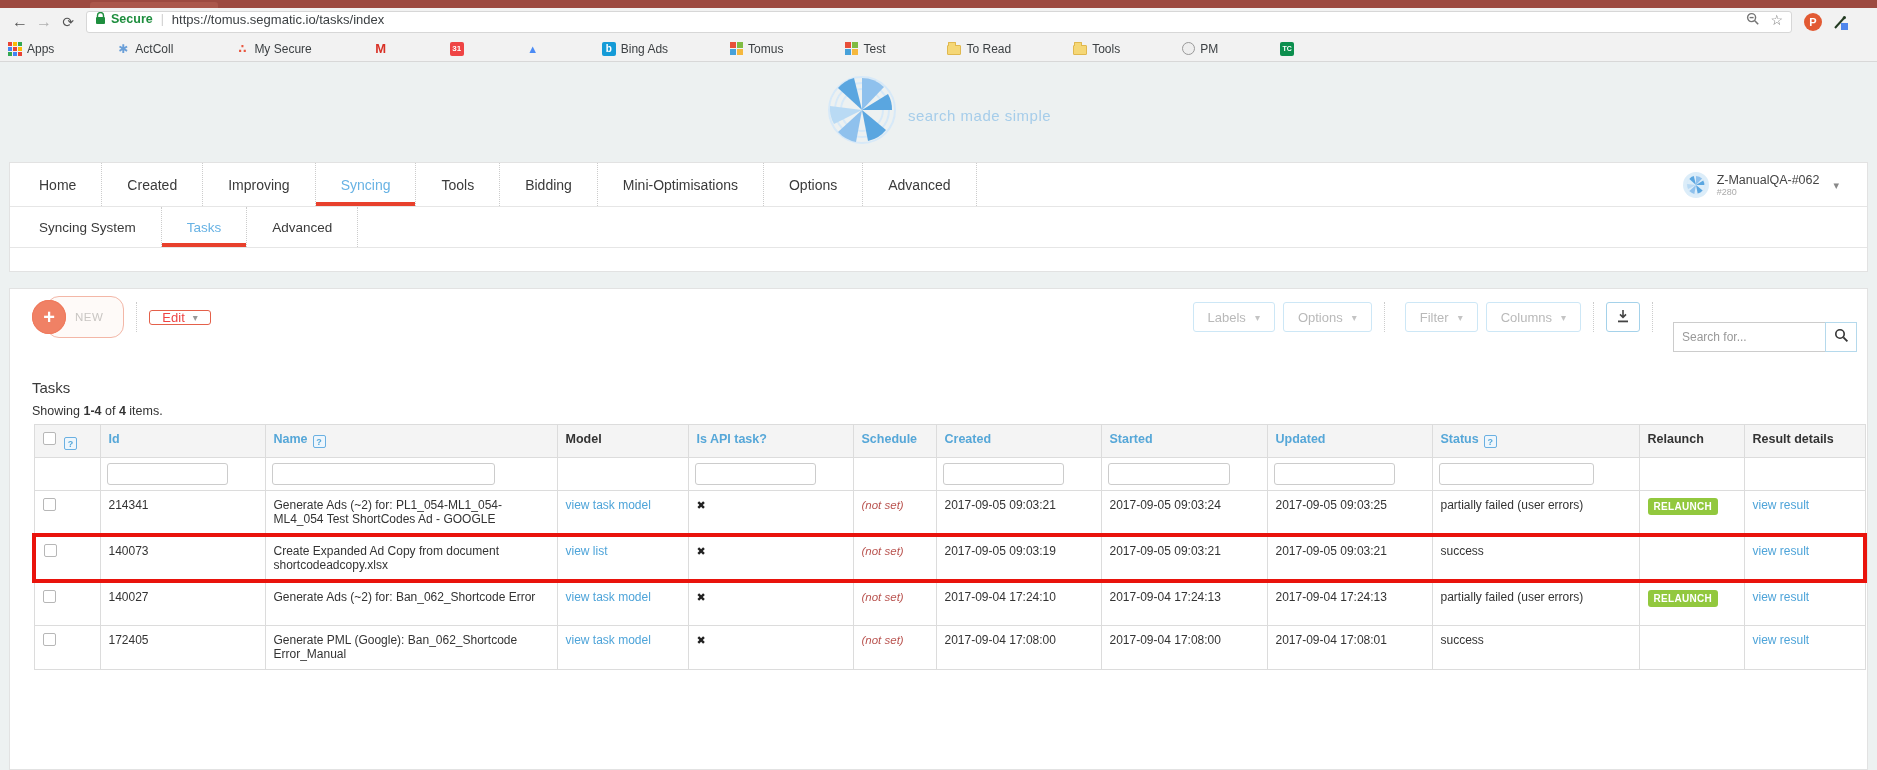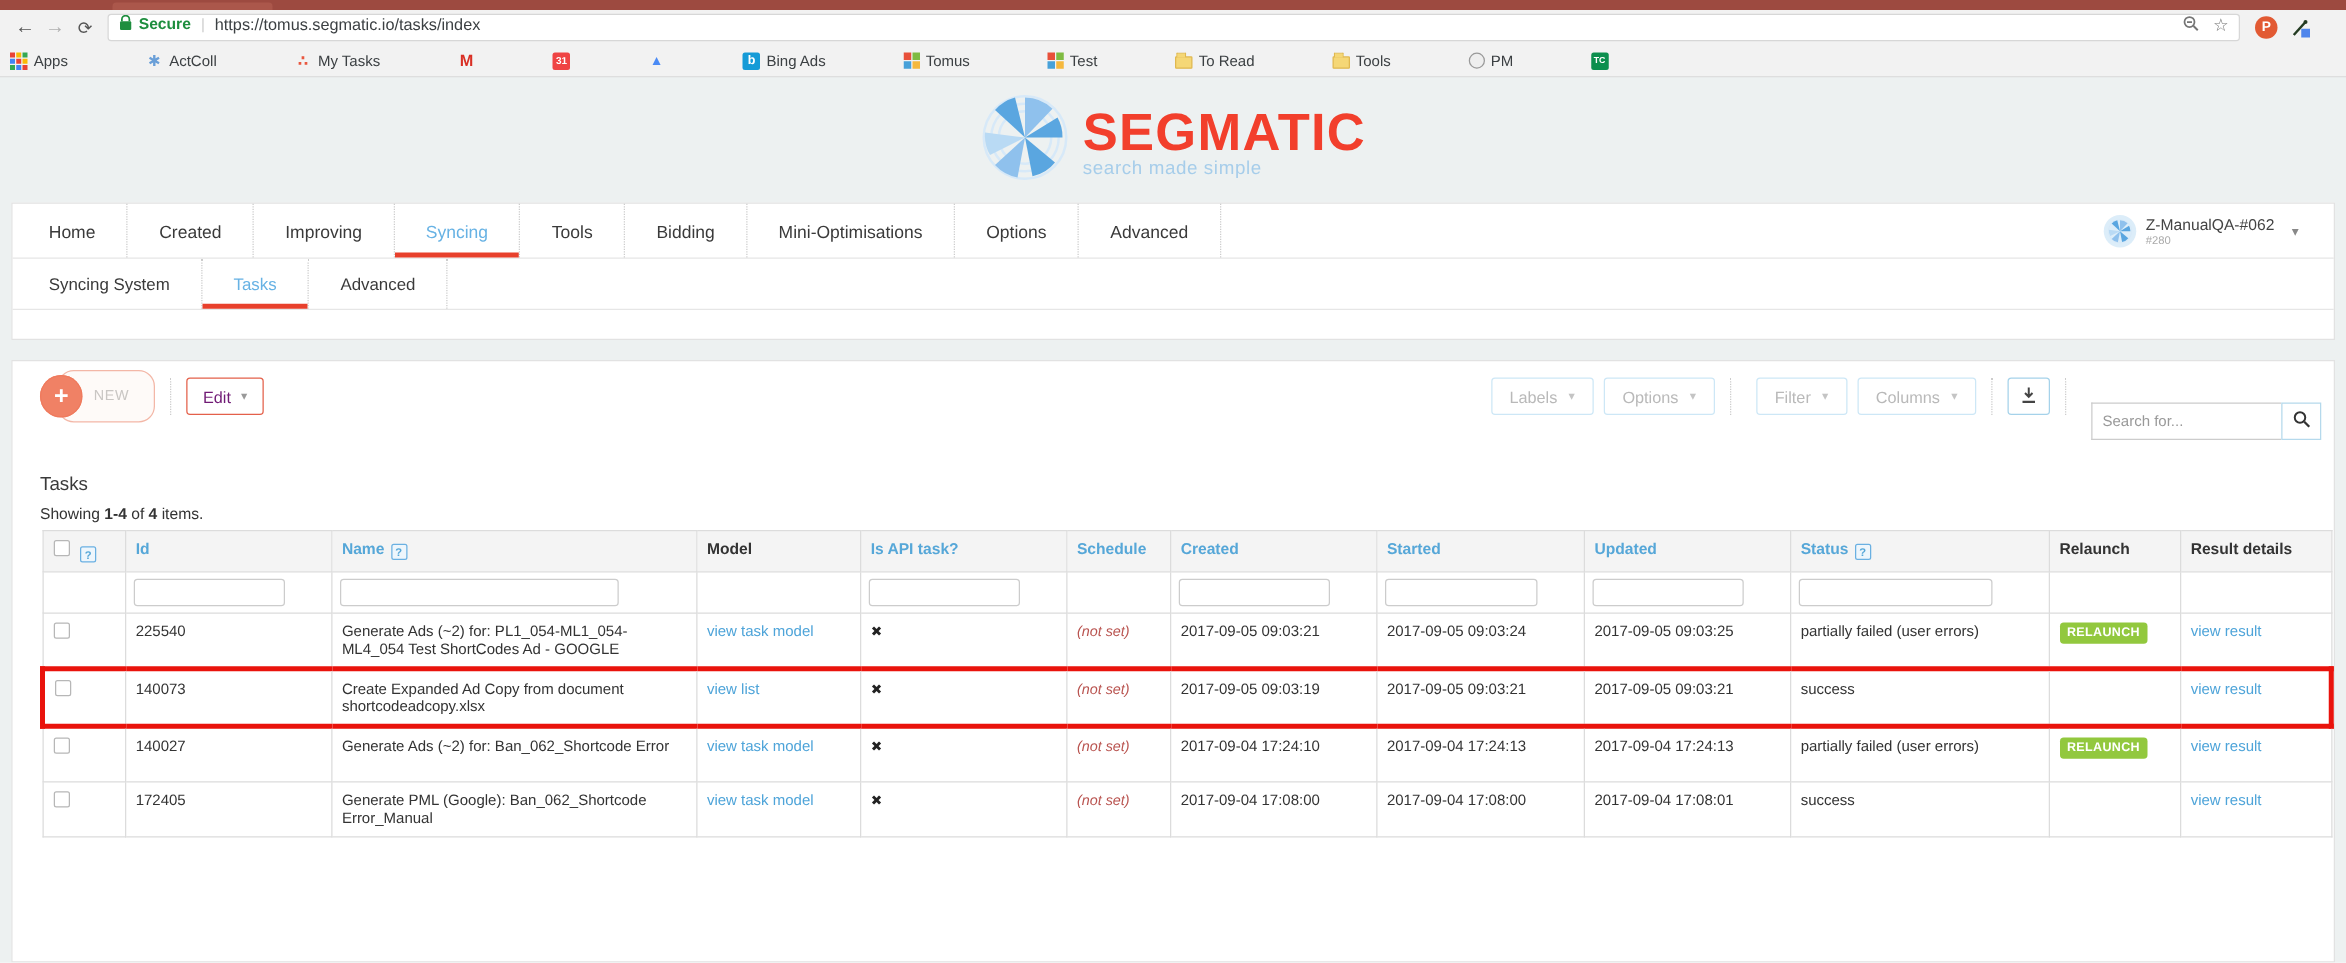--- a/index.html
+++ b/index.html
@@ -188,7 +188,7 @@
       </span>
       <span class="bm">
         <span class="ic-txt ic-asana">∴</span>
-        <span class="bm-label">My Tasks</span>
+        <span class="bm-label">My Secure</span>
       </span>
       <span class="bm">
         <span class="ic-txt ic-gmail">M</span>

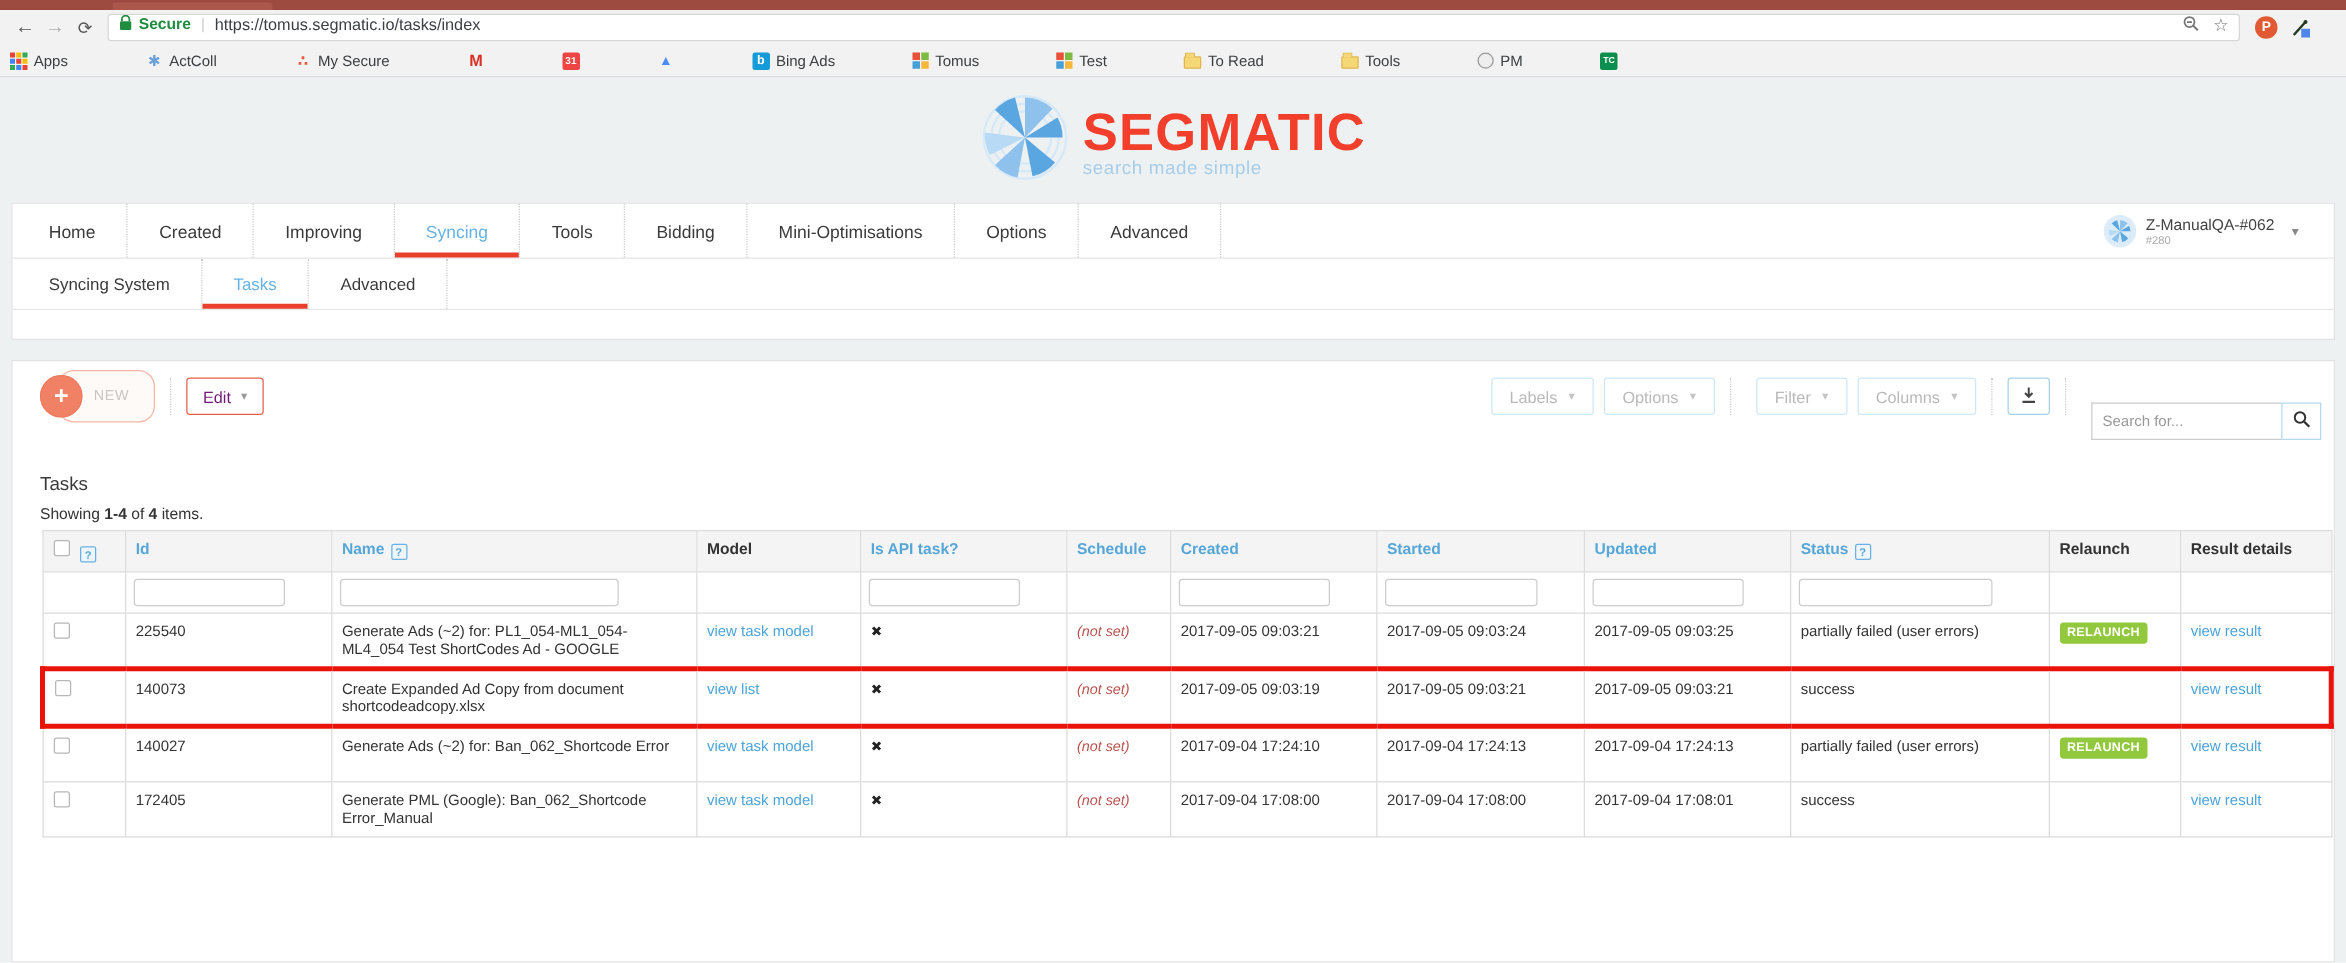--- a/index.html
+++ b/index.html
@@ -255,7 +255,6 @@
       </svg>
     </span>
     <span class="logo-txtblock">
-      <div class="brand">SEGMATIC</div>
       <div class="tagline">search made simple</div>
     </span>
   </div>

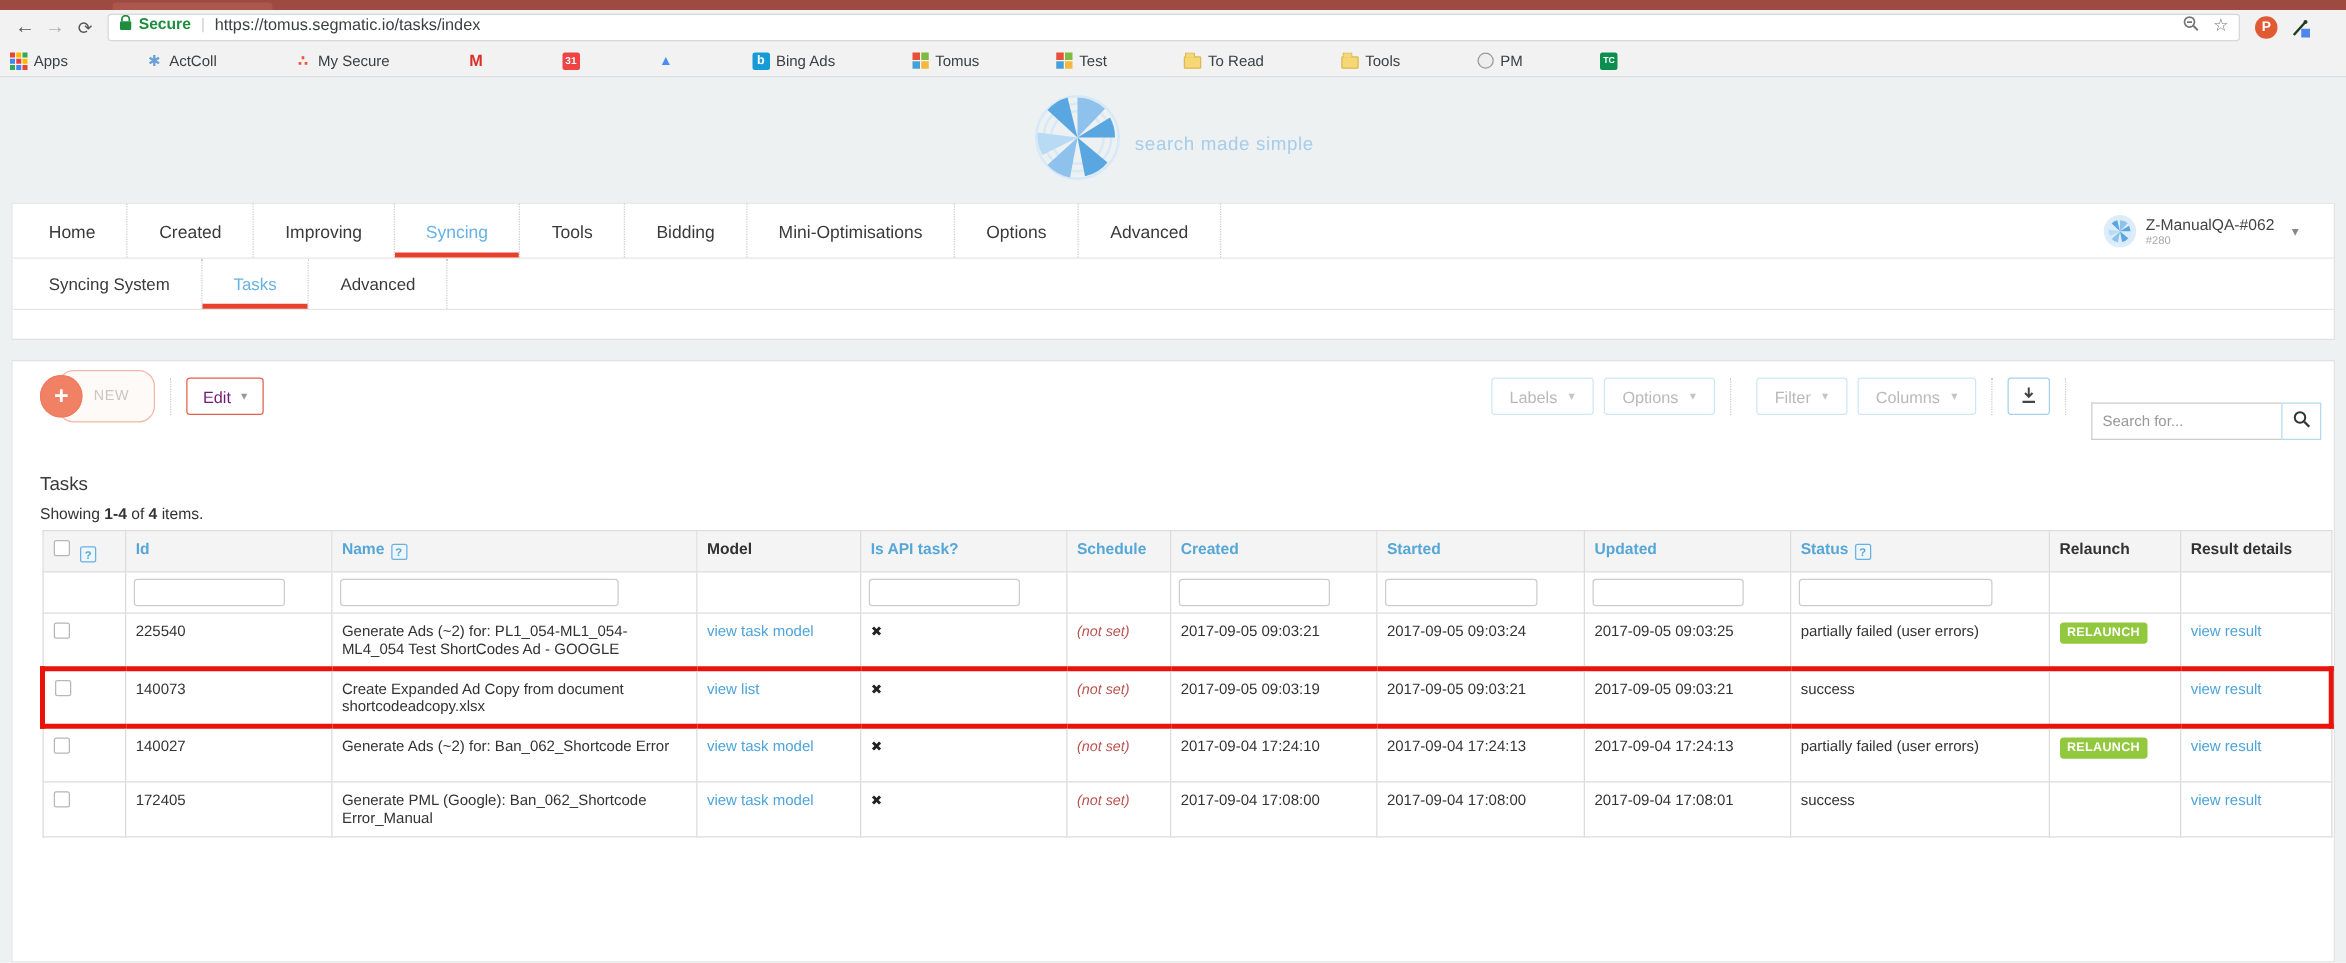--- a/index.html
+++ b/index.html
@@ -86,7 +86,7 @@
   .new-pill{height:42px;border:1px solid #f3b7a7;border-radius:13px;background:#fefaf8;color:#c9c6c3;
     font-size:11.5px;letter-spacing:.5px;display:flex;align-items:center;padding:0 20px 0 28px;margin-left:-20px;}
   .tb-sep{height:30px;border-left:1px dotted #ccc;margin:0 12px;}
-  .edit-btn{height:30px;border:1px solid #e4604a;border-radius:3px;background:#fff;color:#701a75;font-size:13px;
+  .edit-btn{height:15px;border:1px solid #e4604a;border-radius:3px;background:#fff;color:#ef4444;font-size:13px;
     padding:0 12px;display:flex;align-items:center;cursor:pointer;}
   .edit-btn::after{content:"\25BE";color:#999;margin-left:8px;font-size:10px;}
   .ctoolbar-right{margin-left:auto;display:flex;align-items:center;}

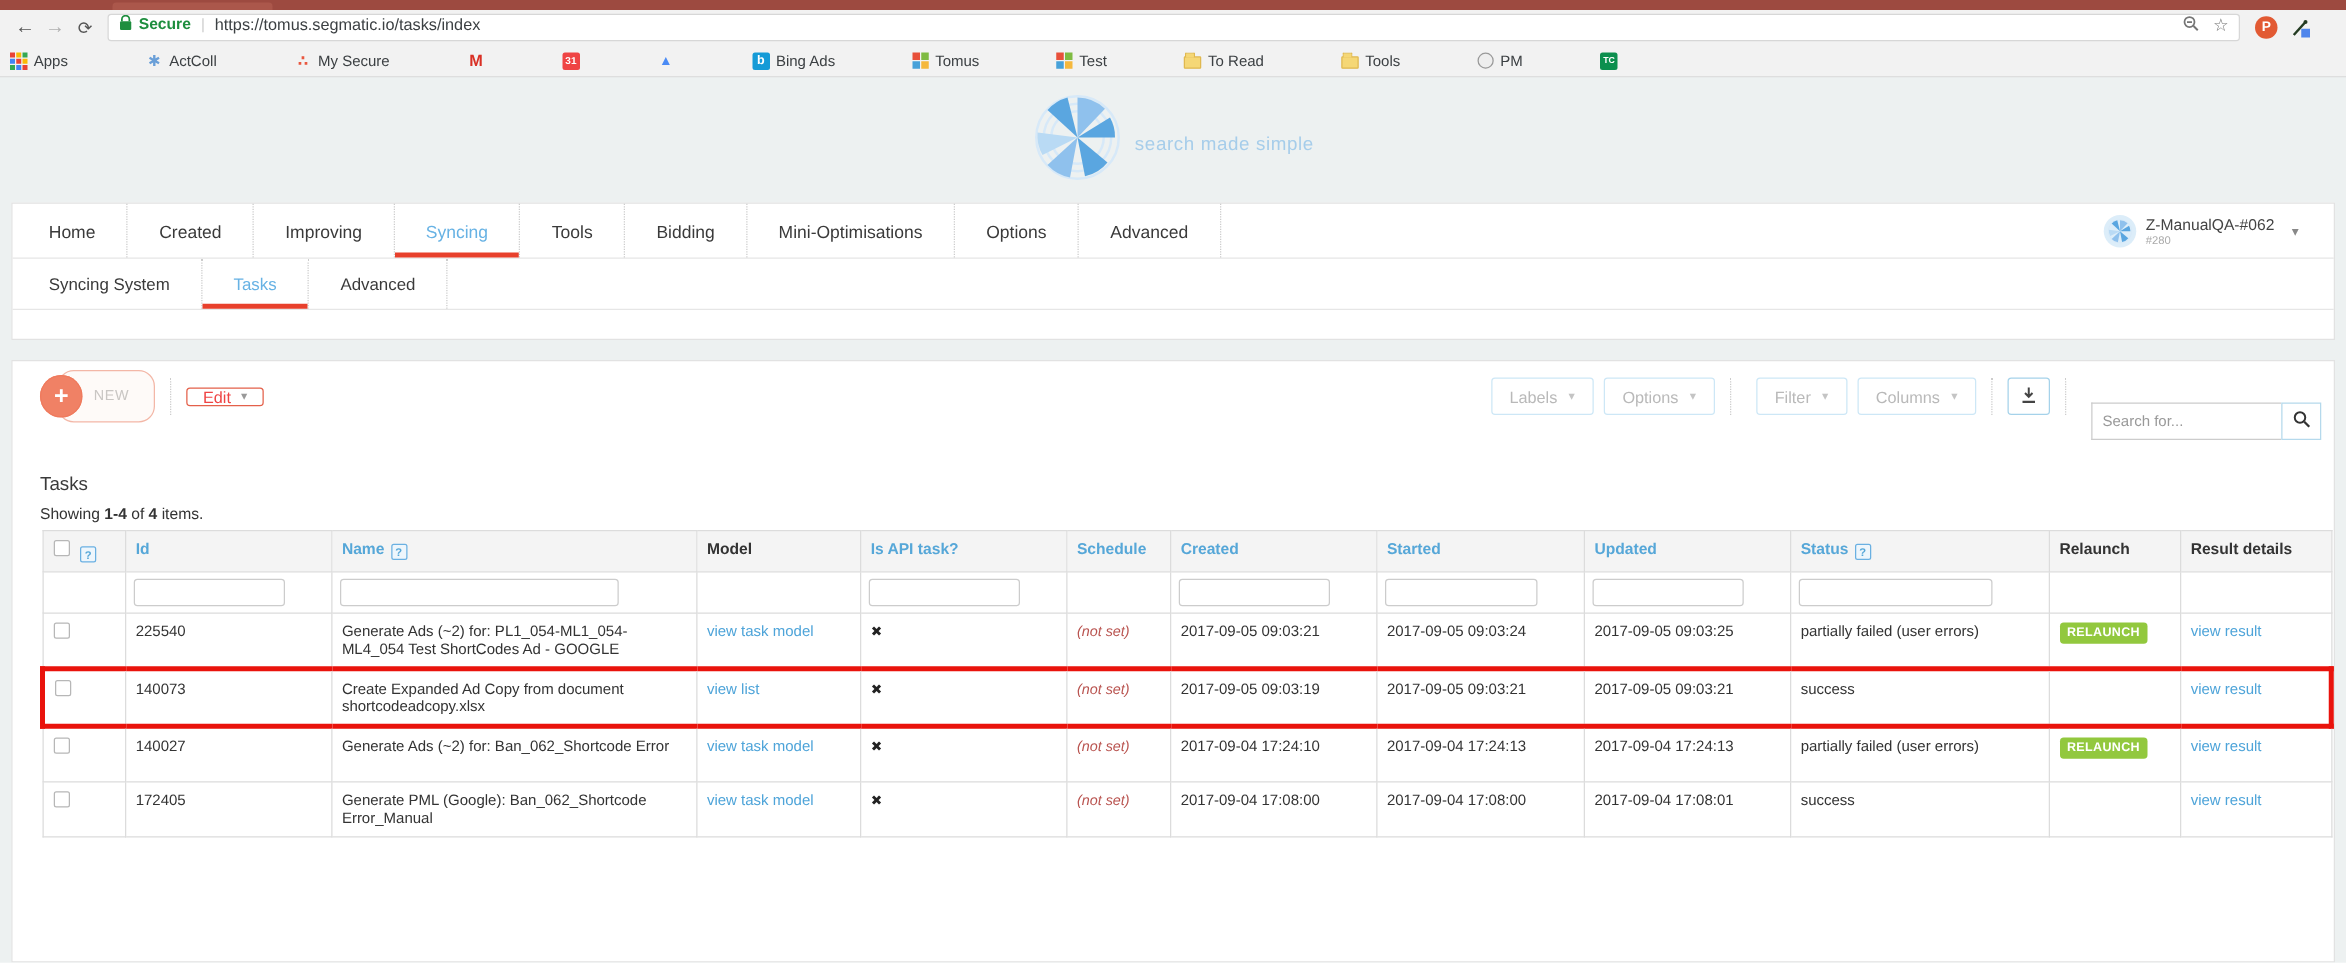--- a/index.html
+++ b/index.html
@@ -400,7 +400,7 @@
     <tbody id="tasks-tbody">
         <tr>
           <td><span class="cbx"></span></td>
-          <td>225540</td>
+          <td>214341</td>
           <td>Generate Ads (~2) for: PL1_054-ML1_054-ML4_054 Test ShortCodes Ad - GOOGLE</td>
           <td><a class="link">view task model</a></td>
           <td><span class="x-mark">✖</span></td>

